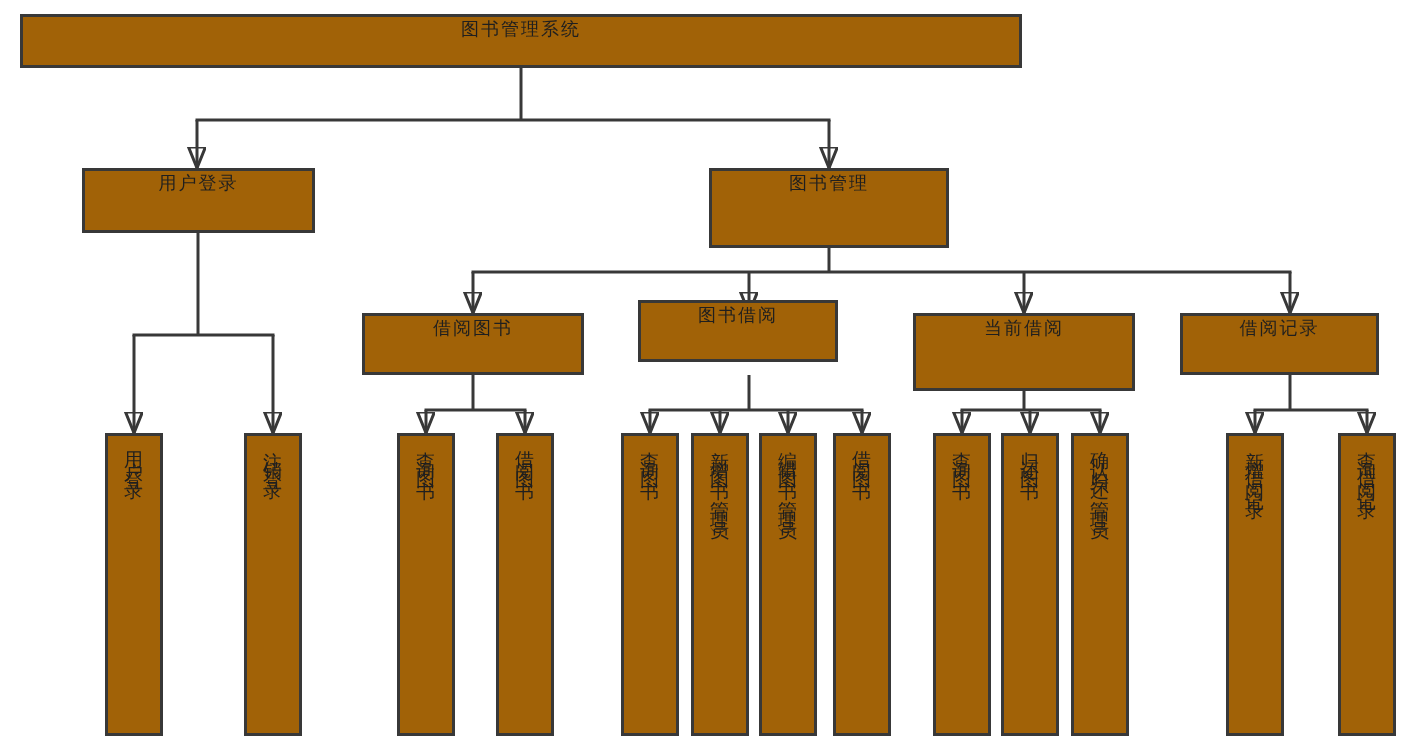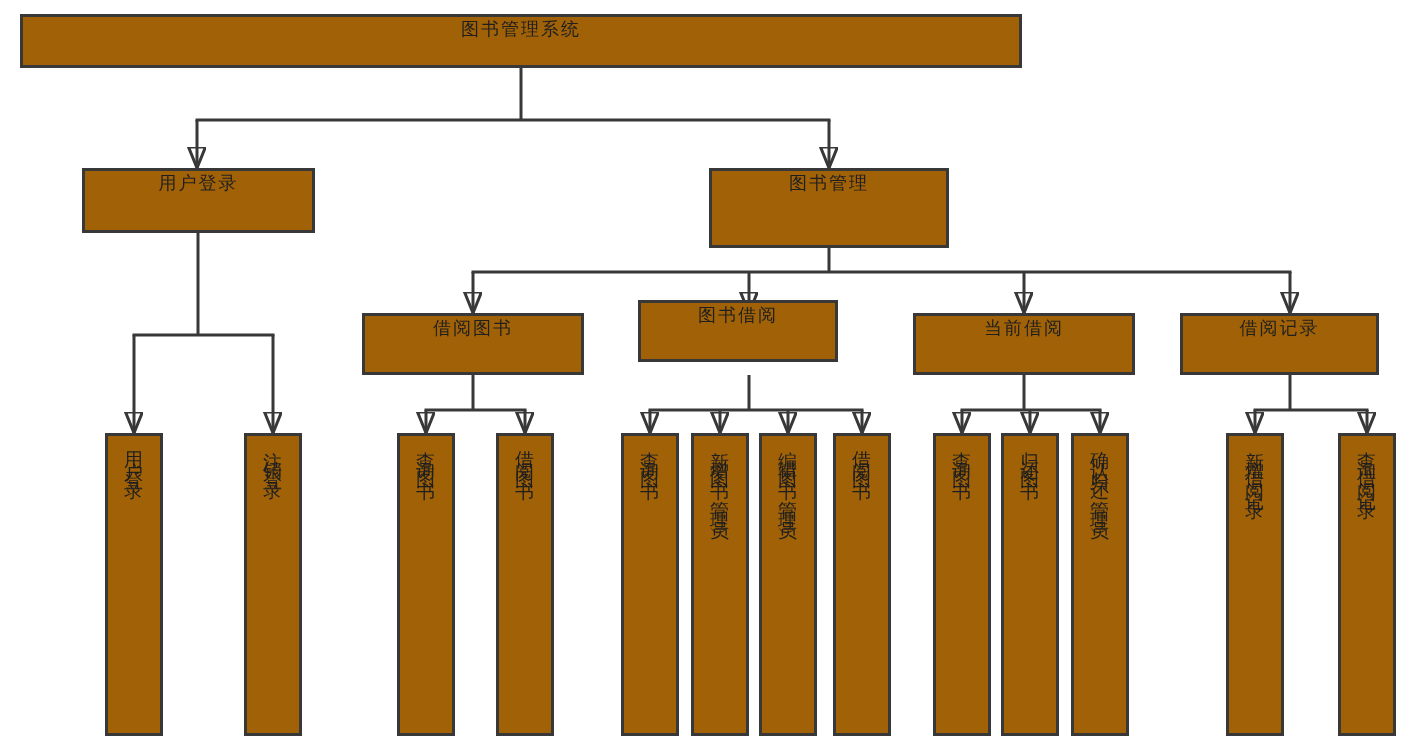--- a/index.html
+++ b/index.html
@@ -117,7 +117,7 @@
   <div class="box h-box" style="left:638px;top:300px;width:200px;height:62px;">
     <span>图书借阅</span>
   </div>
-  <div class="box h-box" style="left:913px;top:313px;width:222px;height:62px;">
+  <div class="box h-box" style="left:913px;top:313px;width:222px;height:78px;">
     <span>当前借阅</span>
   </div>
   <div class="box h-box" style="left:1180px;top:313px;width:199px;height:62px;">

